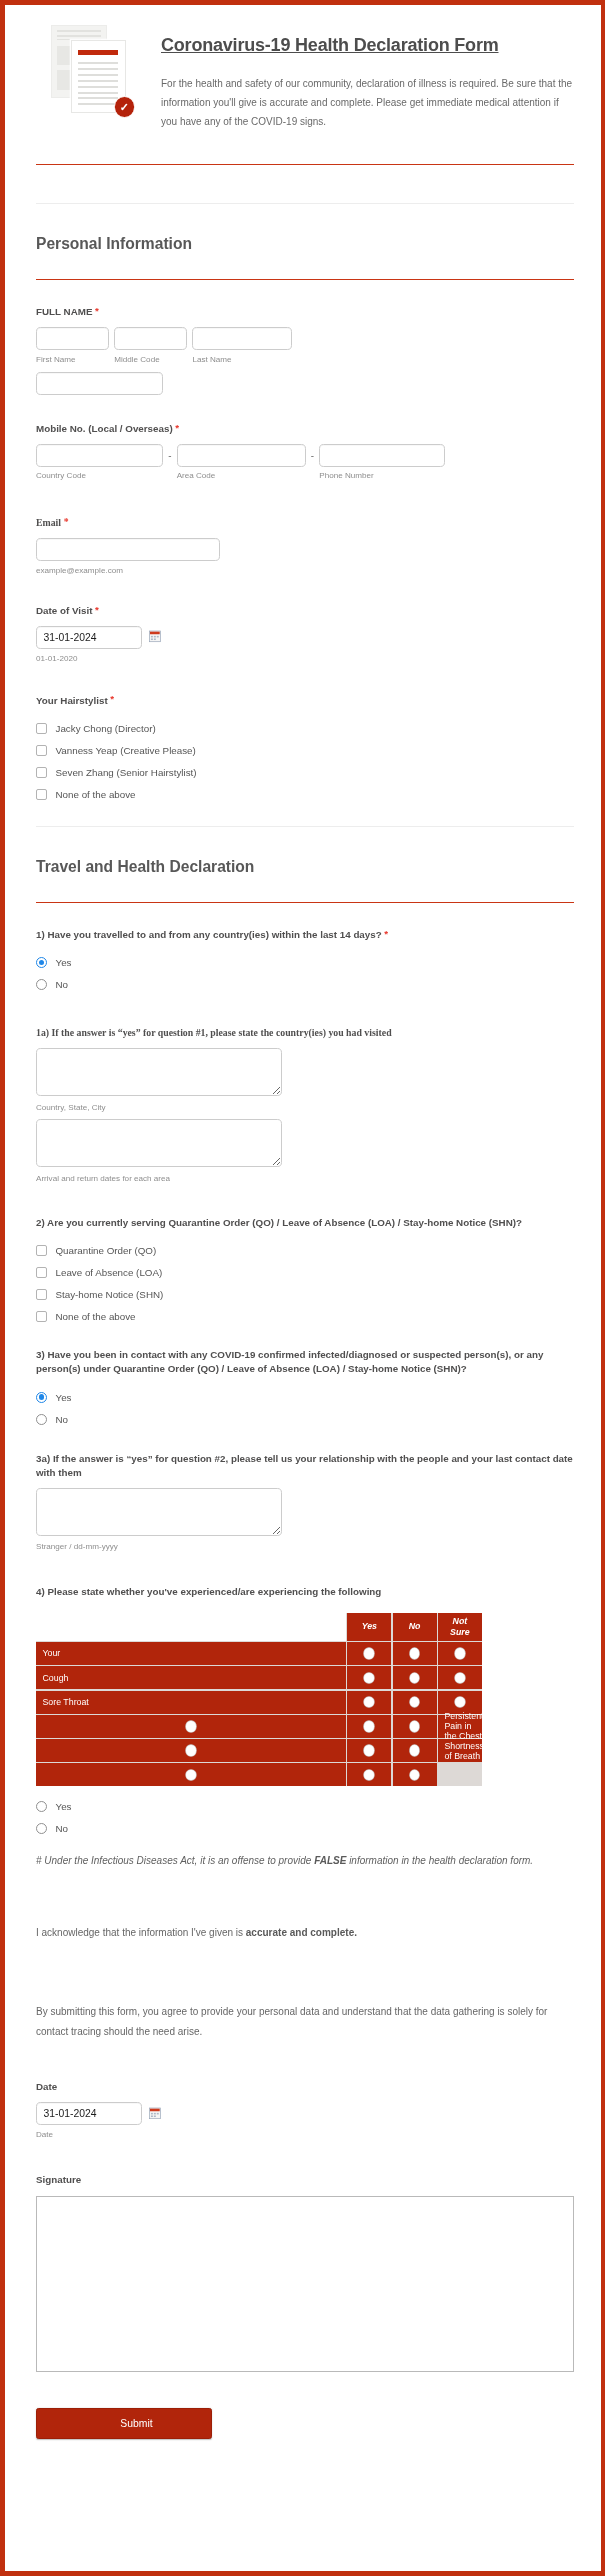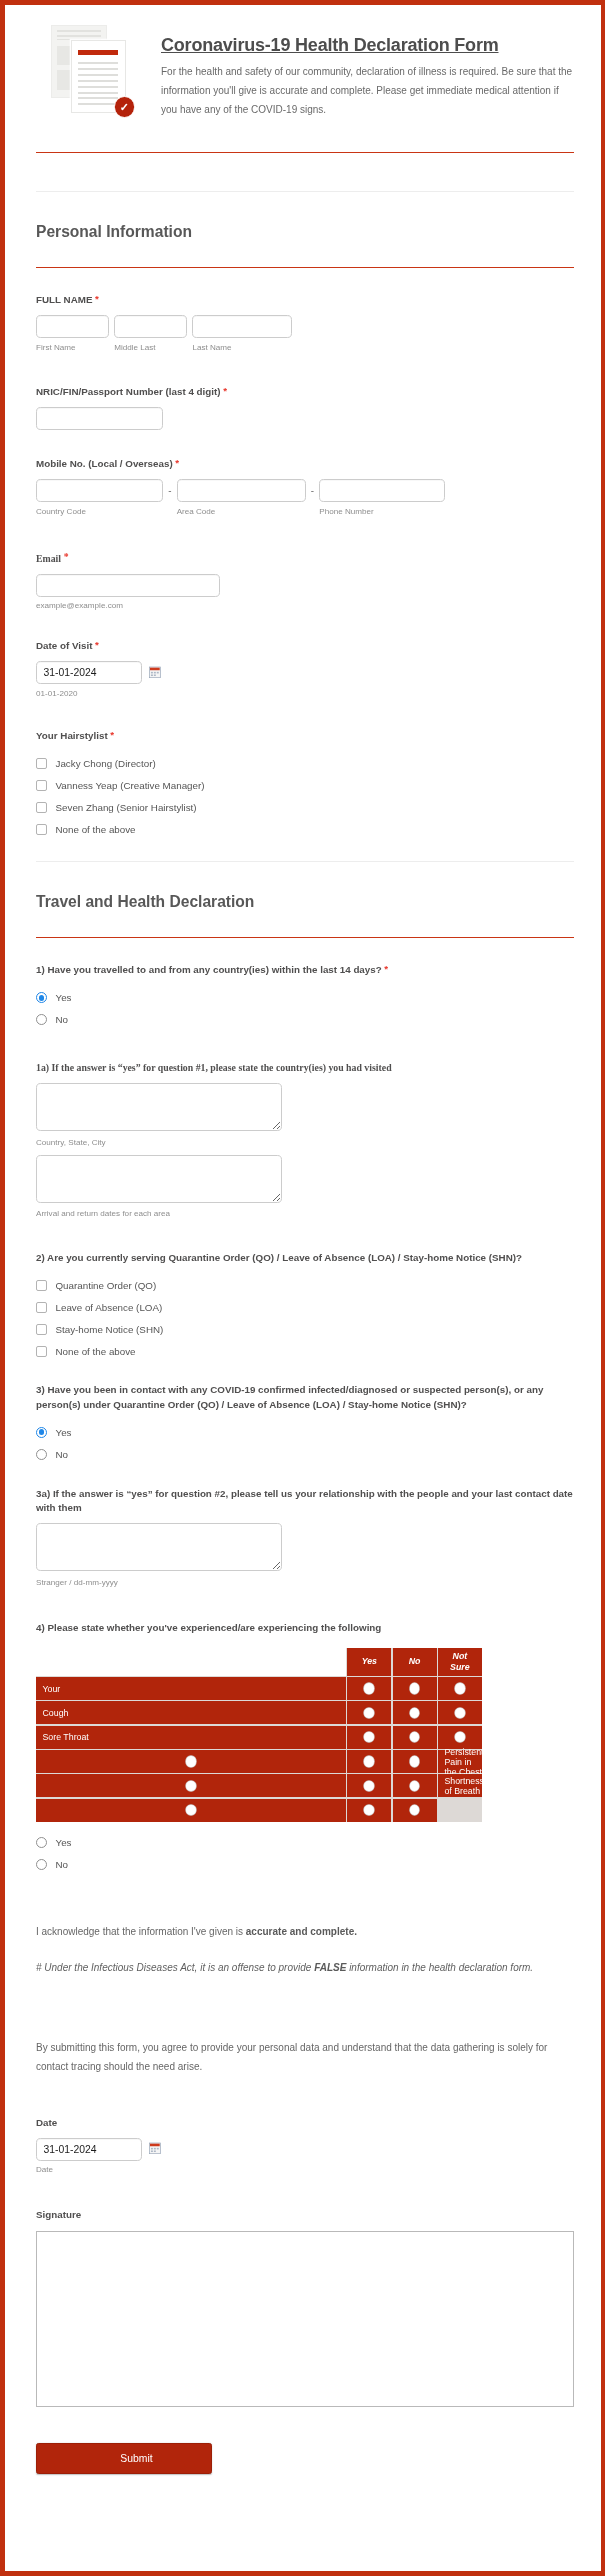--- a/index.html
+++ b/index.html
@@ -19,7 +19,7 @@
   .doc-check { position:absolute; right:-5.2px; bottom:-1.3px; width:21.5px; height:21.5px; border-radius:50%; background:#b4220a; border:1.3px solid #fff; color:#fff; font-size:11px; font-weight:bold; display:flex; align-items:center; justify-content:center; }
   .header-text { padding:10.4px 0 0 31px; }
   .form-title { font-size:18px; font-weight:bold; color:#4d4d4d; letter-spacing:-0.2px;text-decoration:underline; }
-  .form-desc { margin-top:6px; font-size:10px; color:#696969; line-height:1.92; max-width:417px; }
+  .form-desc { margin-top:18px; font-size:10px; color:#696969; line-height:1.92; max-width:417px; }
 
   .red-divider { border:none; border-top:1.3px solid #c93514; margin-top:33px; }
   .section-sep { border:none; border-top:0.7px solid #ededed; }

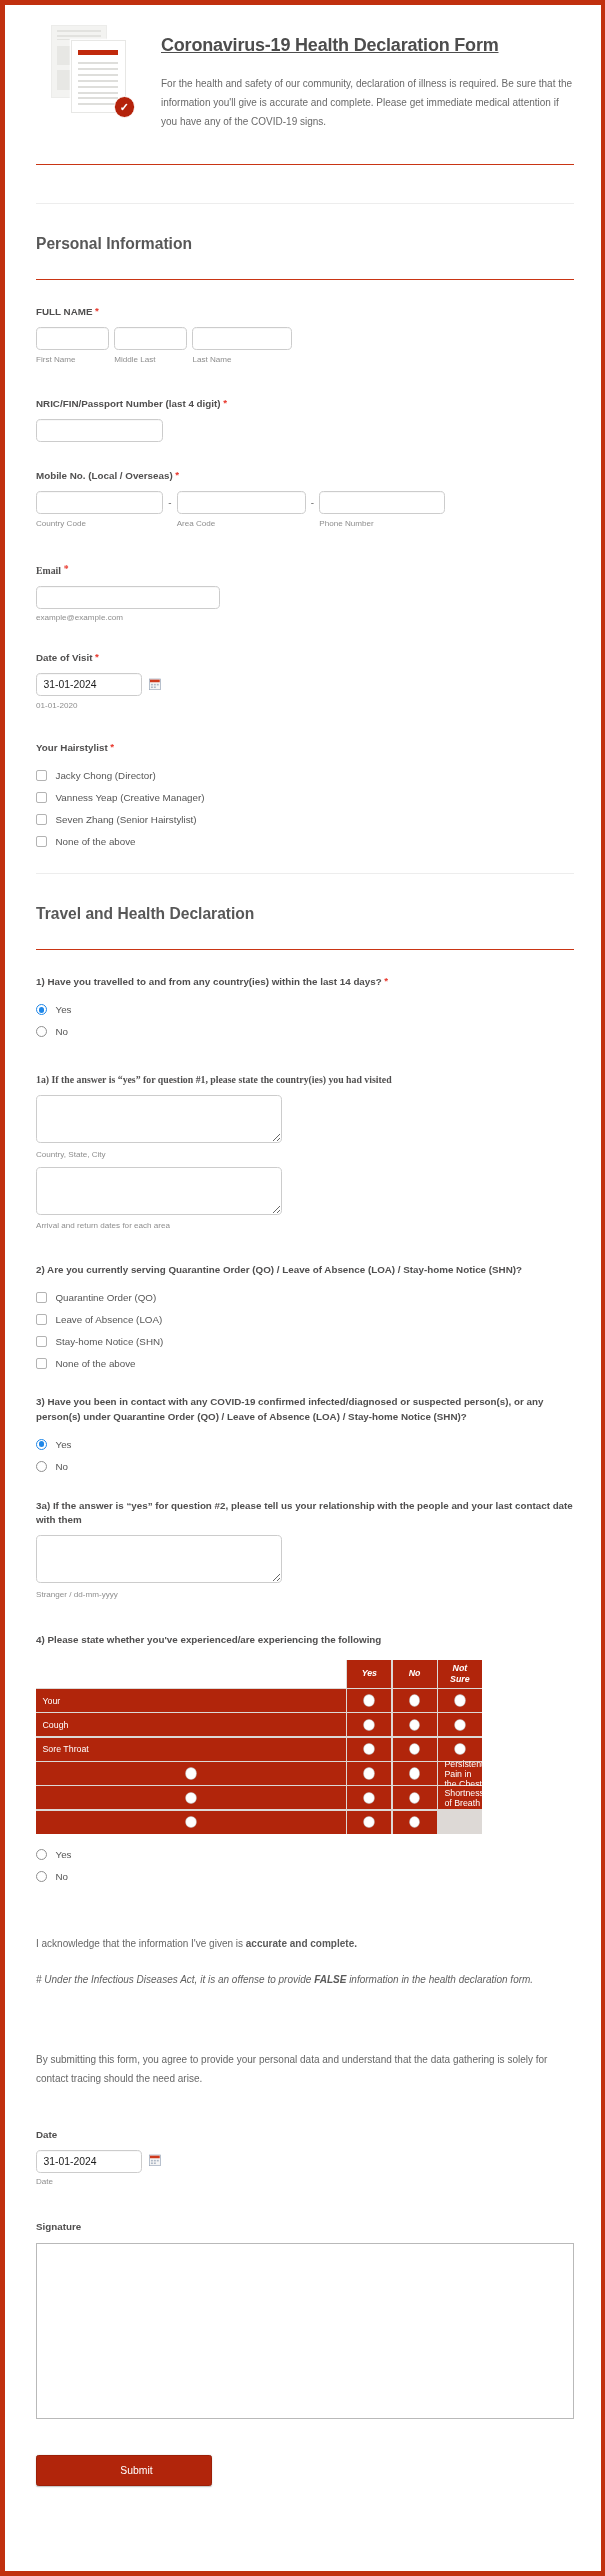--- a/index.html
+++ b/index.html
@@ -119,7 +119,7 @@
       </div>
       <div class="sub-col gap-8">
         <input class="text-input w-112" type="text" style="">
-        <div class="sub-label">Middle Last</div>
+        <div class="sub-label">Middle Code</div>
       </div>
       <div class="sub-col">
         <input class="text-input w-154" type="text" style="">

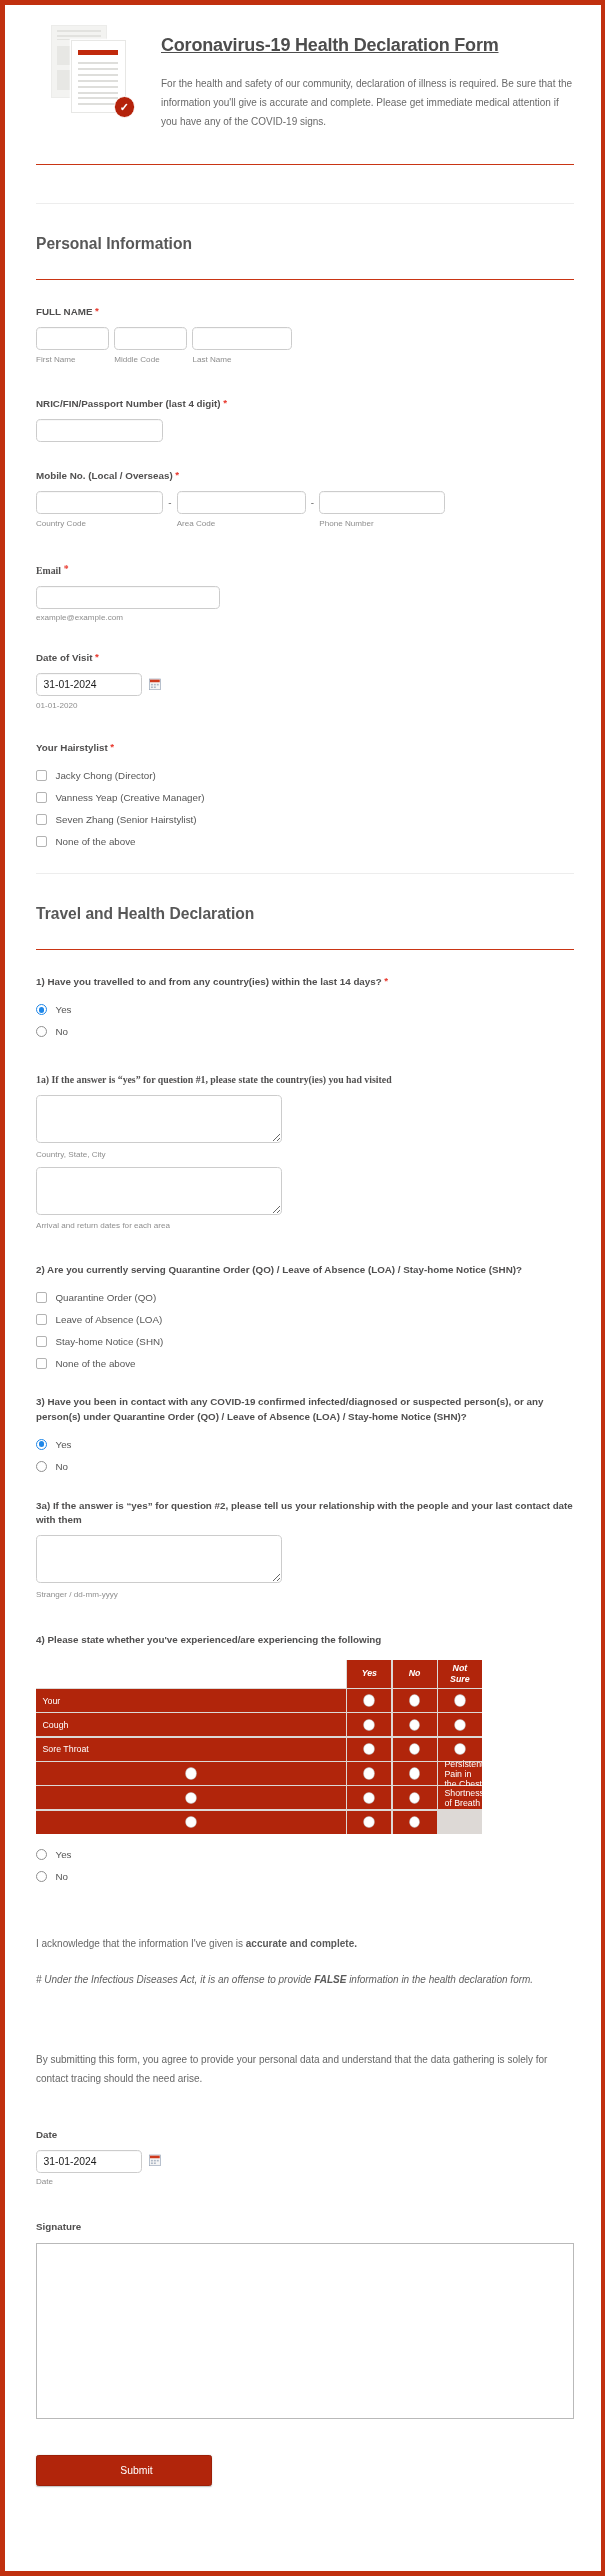--- a/index.html
+++ b/index.html
@@ -127,7 +127,6 @@
       </div>
     </div>
 
-    <div class="field-label mt-50"><span>NRIC/FIN/Passport Number (last 4 digit)</span><span class="req">*</span></div>
     <div class="input-row">
         <input class="text-input w-195" type="text" style="">
       </div>

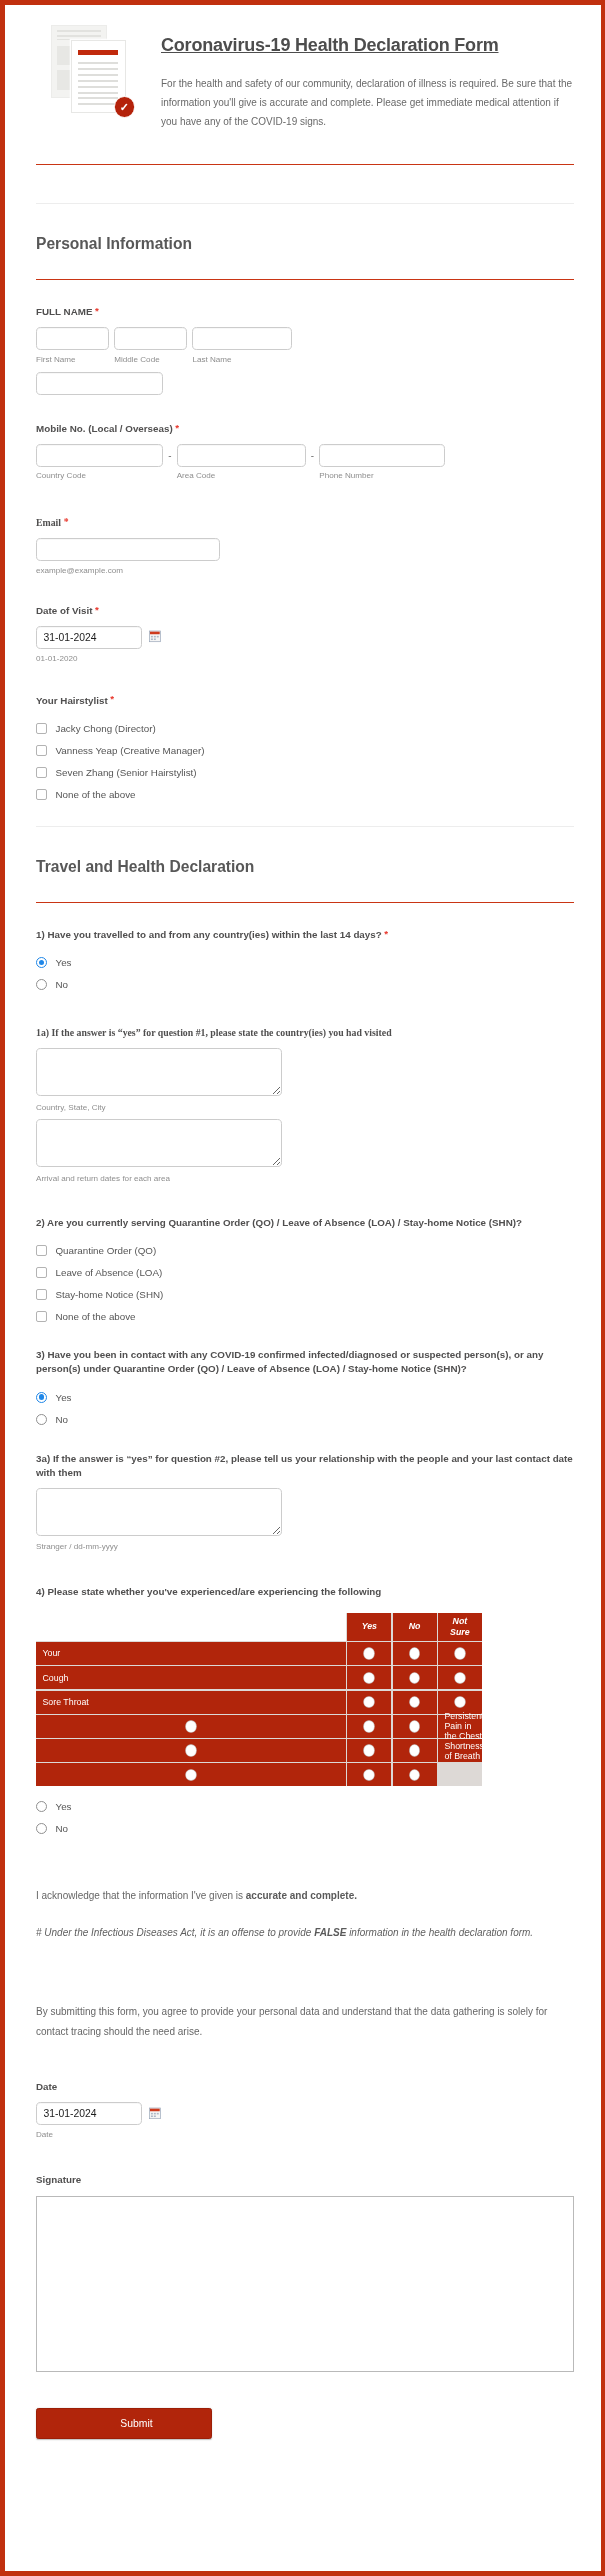--- a/index.html
+++ b/index.html
@@ -180,7 +180,7 @@
         </div>
       <div class="opt-row">
           <span class="checkbox"></span>
-          <span class="opt-text">Vanness Yeap (Creative Manager)</span>
+          <span class="opt-text">Vanness Yeap (Creative Please)</span>
         </div>
       <div class="opt-row">
           <span class="checkbox"></span>

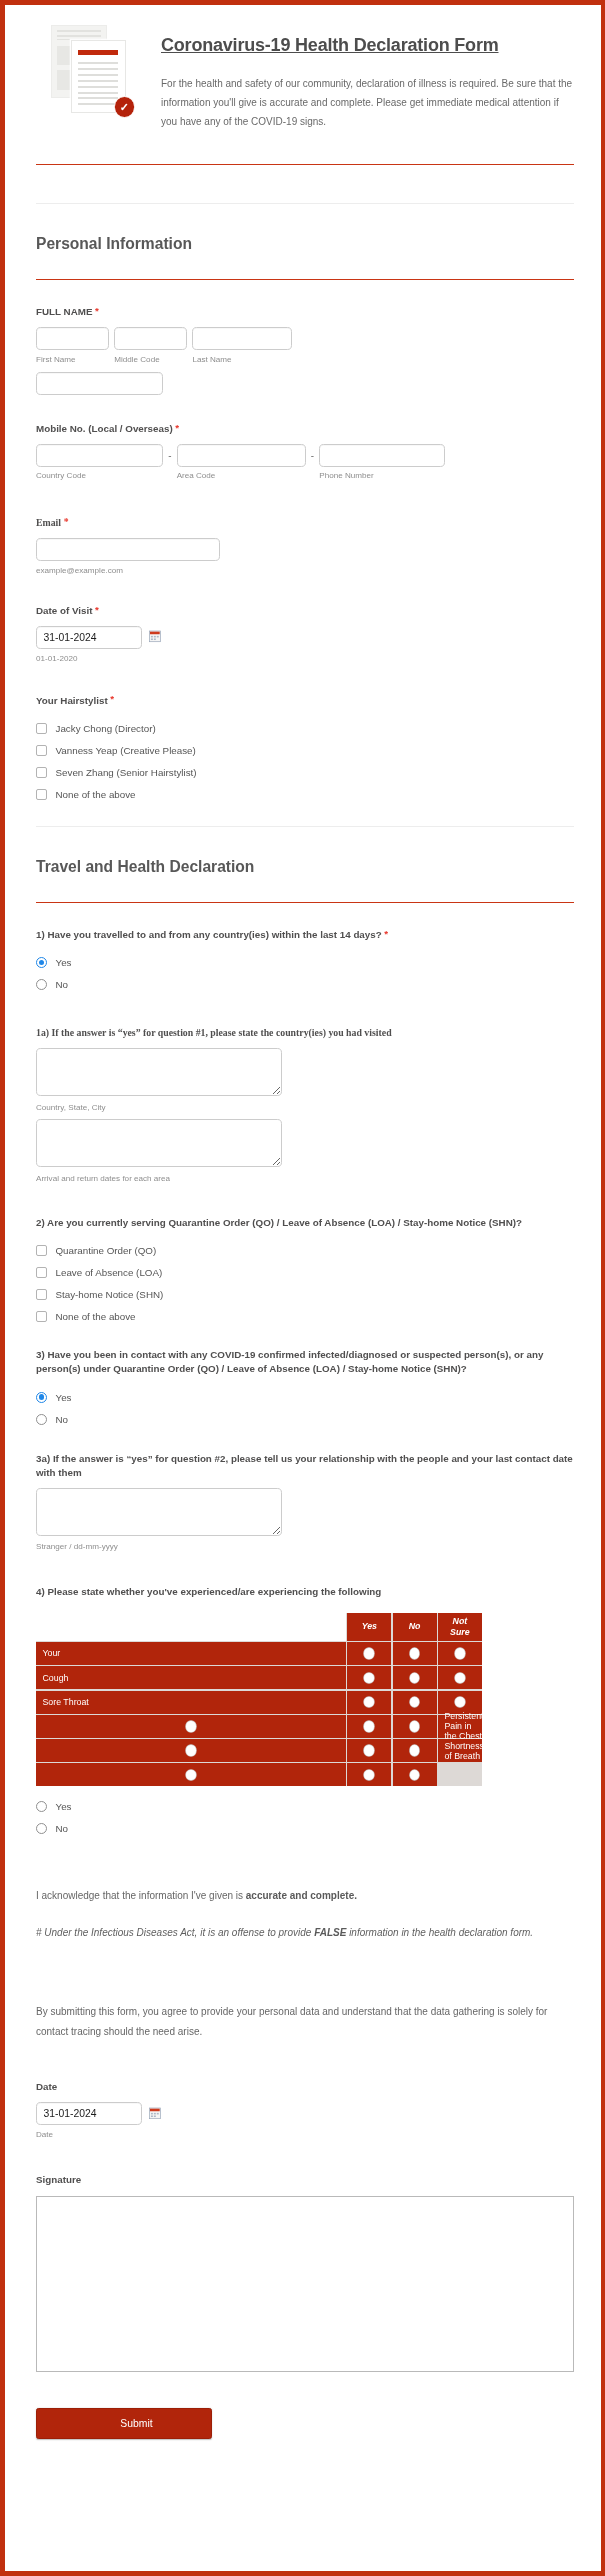--- a/index.html
+++ b/index.html
@@ -338,8 +338,8 @@
     </div>
 
     
+    <div class="ack note"><span># Under the Infectious Diseases Act, it is an offense to provide </span><b>FALSE</b><span> information in the health declaration form.</span></div>
     <div class="ack"><span>I acknowledge that the information I've given is </span><b>accurate and complete.</b></div>
-    <div class="ack note"><span># Under the Infectious Diseases Act, it is an offense to provide </span><b>FALSE</b><span> information in the health declaration form.</span></div>
     <div class="ack consent">By submitting this form, you agree to provide your personal data and understand that the data gathering is solely for contact tracing should the need arise.</div>
 
     

